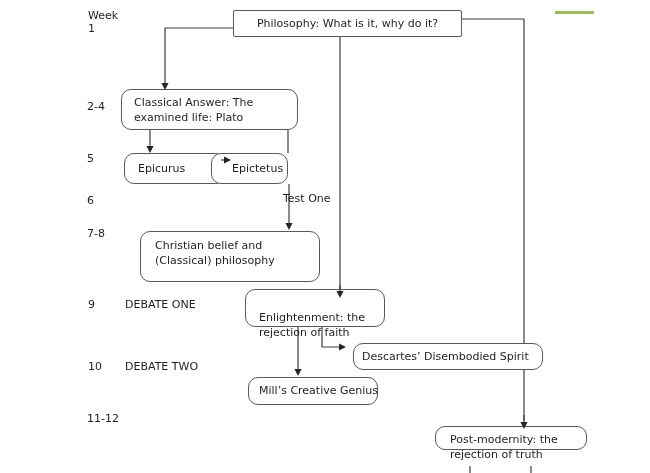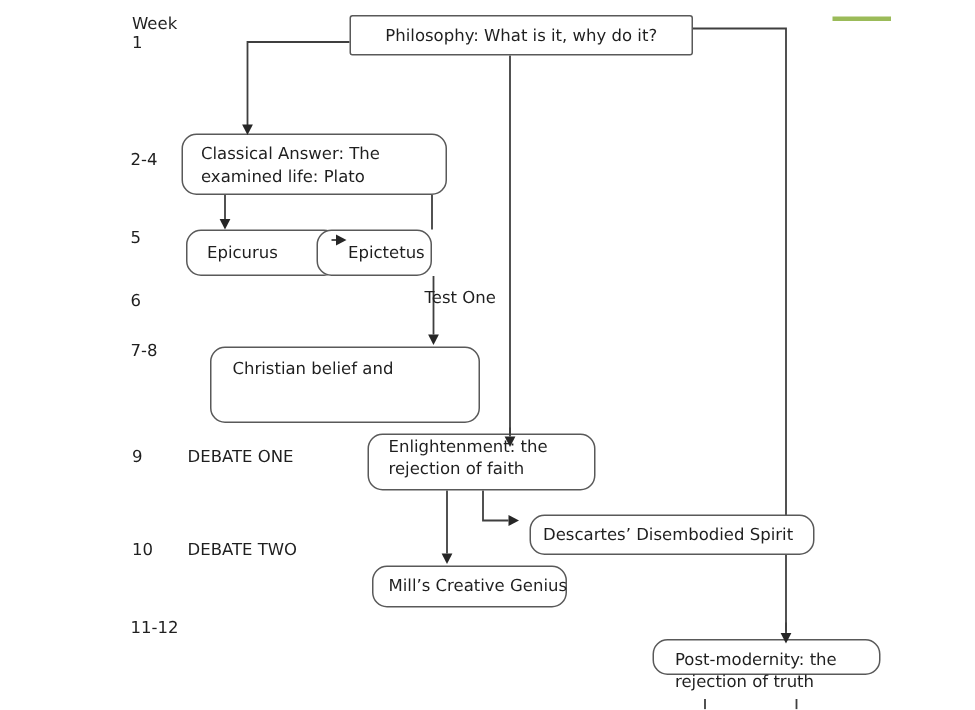--- a/index.html
+++ b/index.html
@@ -82,6 +82,7 @@
 
   <div class="node" style="left:140px;top:231px;width:180px;height:51px;padding:6px 0 0 14px">
     <div class="line">Christian belief and</div>
+    <div class="line">(Classical) philosophy</div>
   </div>
 
   <div class="node" style="left:245px;top:289px;width:152px;height:38px;padding:0 0 0 13px">

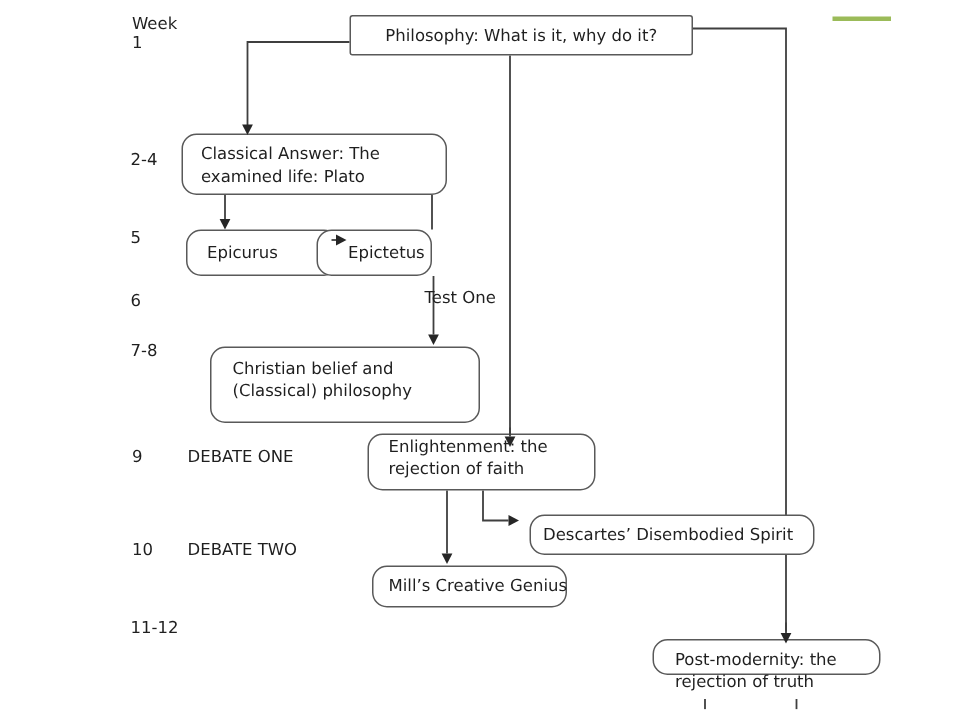--- a/index.html
+++ b/index.html
@@ -85,7 +85,7 @@
     <div class="line">(Classical) philosophy</div>
   </div>
 
-  <div class="node" style="left:245px;top:289px;width:152px;height:38px;padding:0 0 0 13px">
+  <div class="node" style="left:245px;top:289px;width:140px;height:38px;padding:20px 0 0 13px">
     <div class="line">Enlightenment: the</div>
     <div class="line">rejection of faith</div>
   </div>

